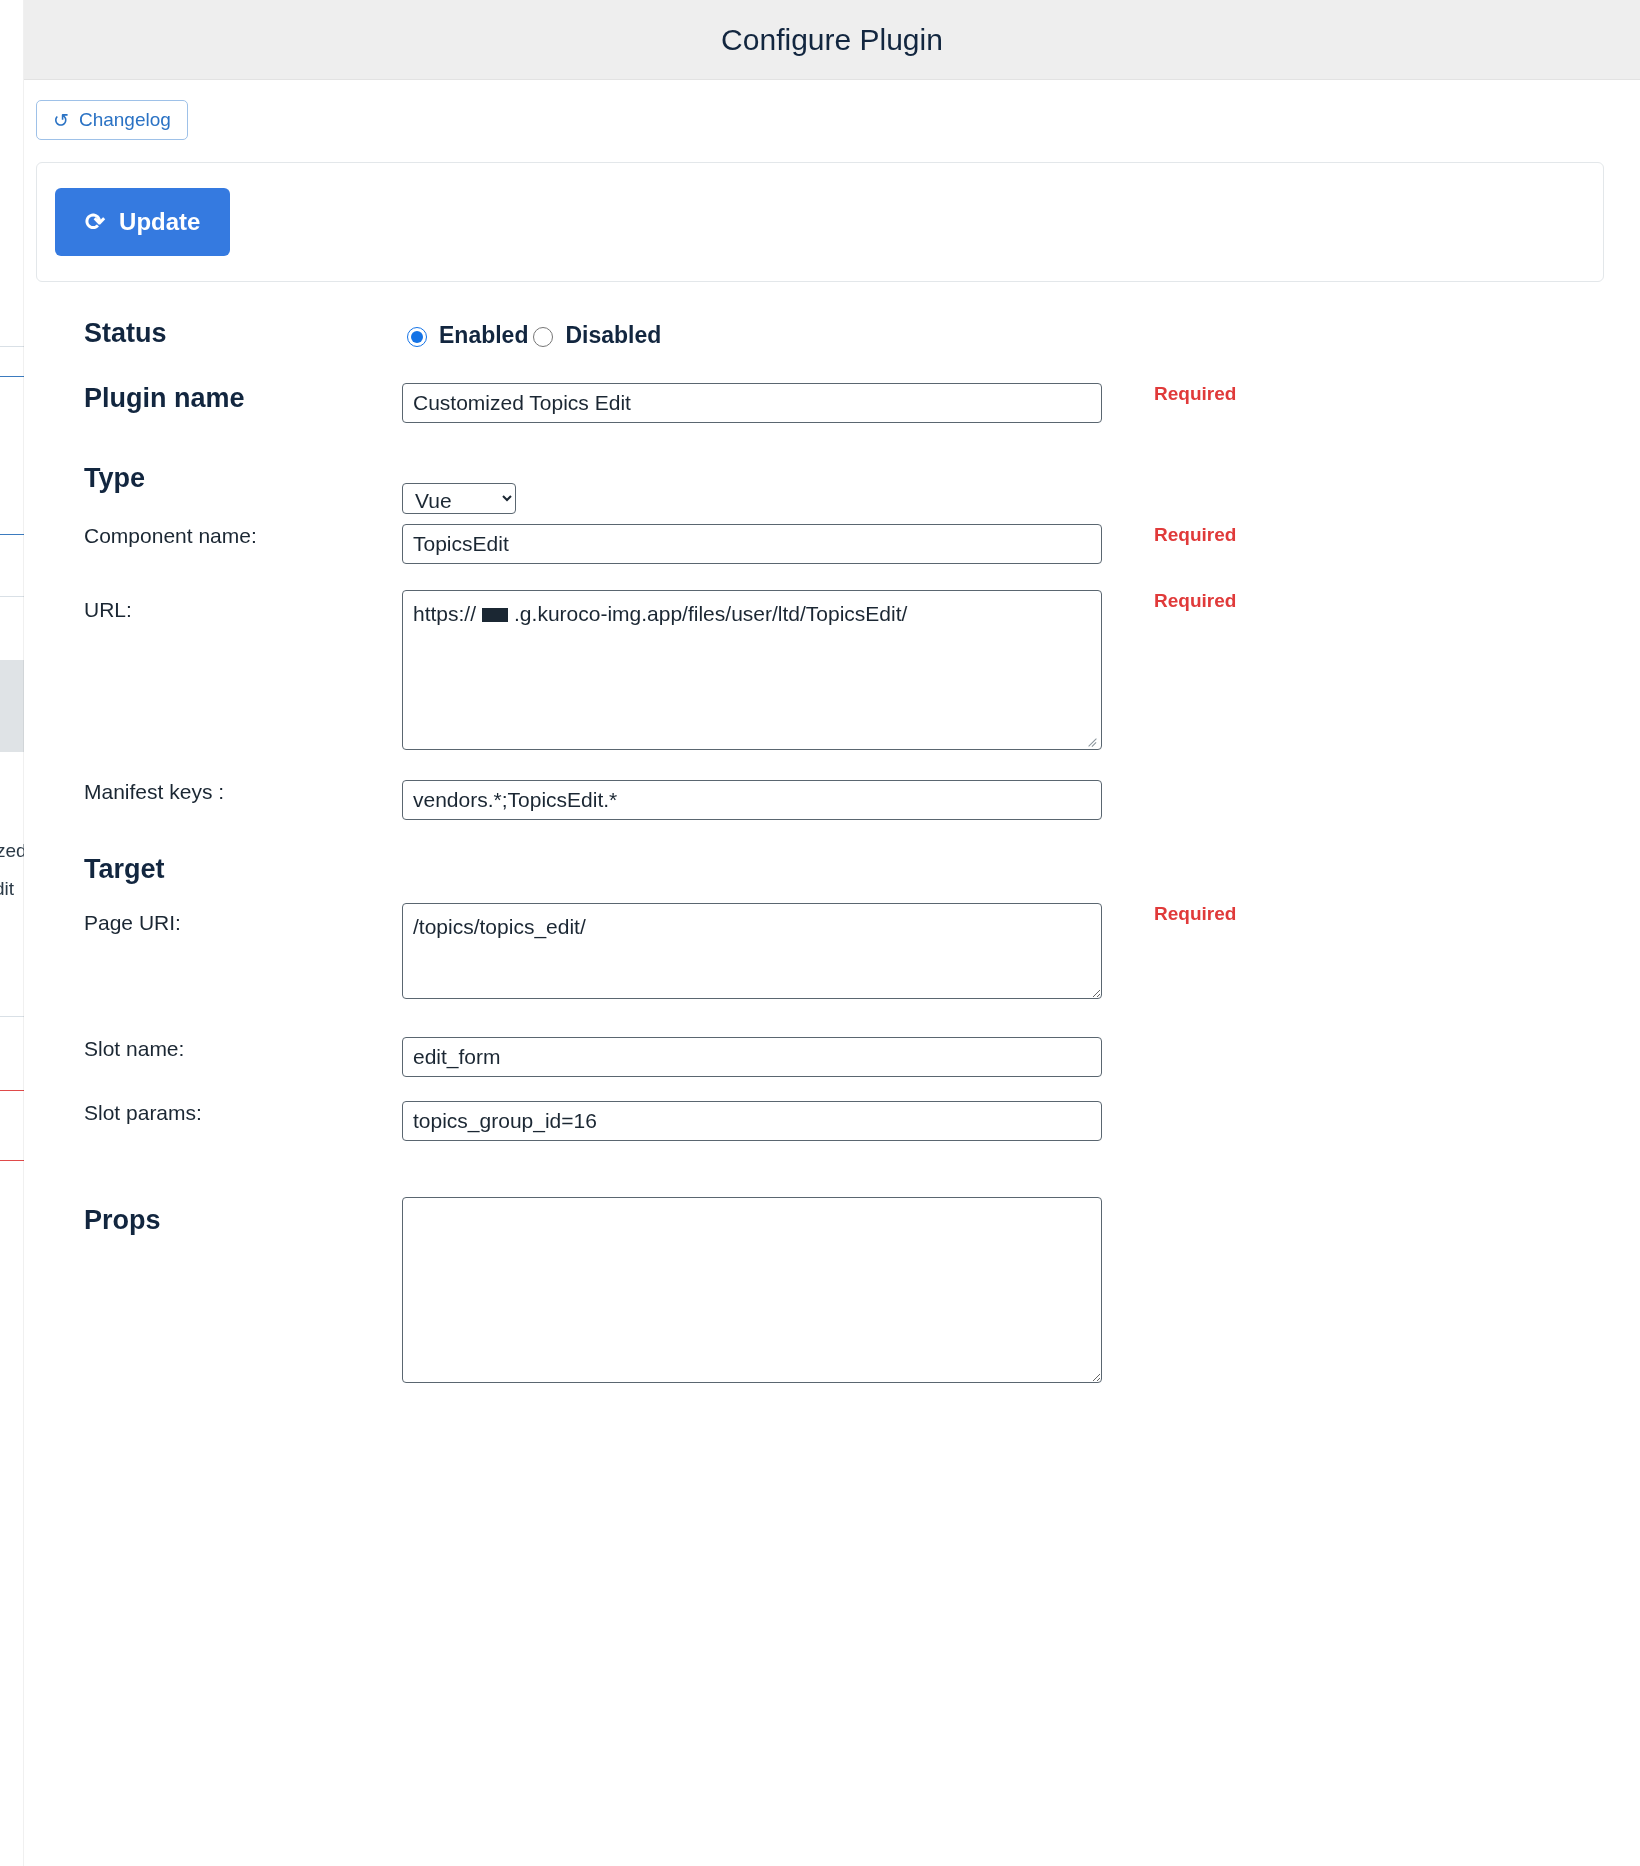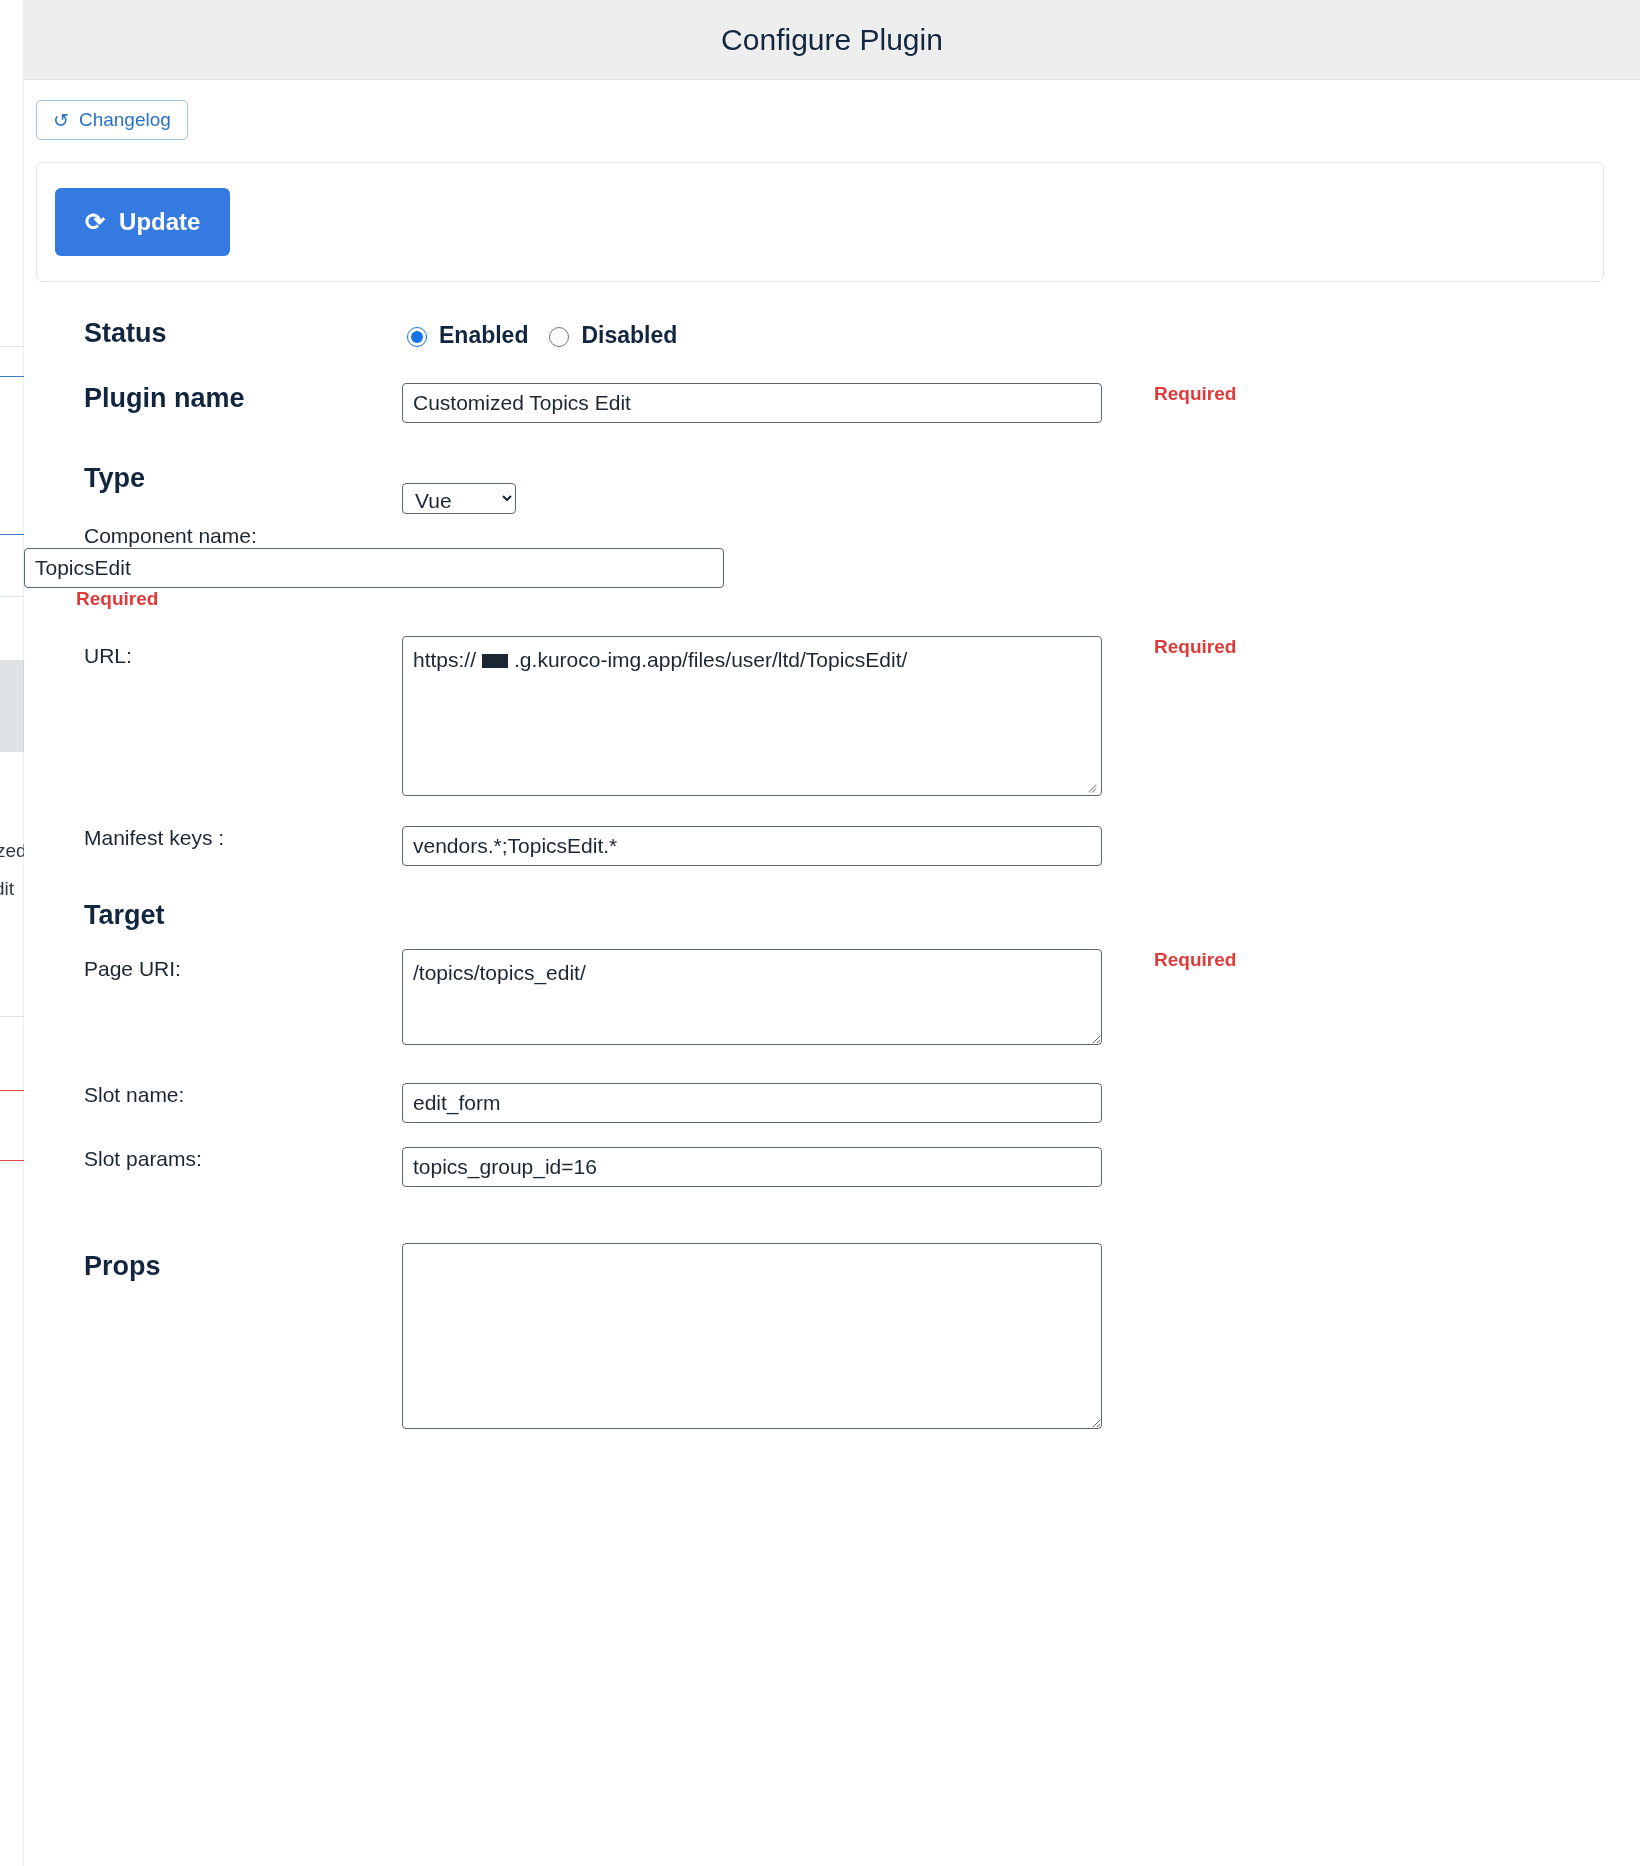--- a/index.html
+++ b/index.html
@@ -199,7 +199,7 @@
   .radio-group {
     display: flex;
     align-items: center;
-    gap: 16px;
+    gap: 0;
     font-size: 23px;
     font-weight: 700;
     color: #12263f;

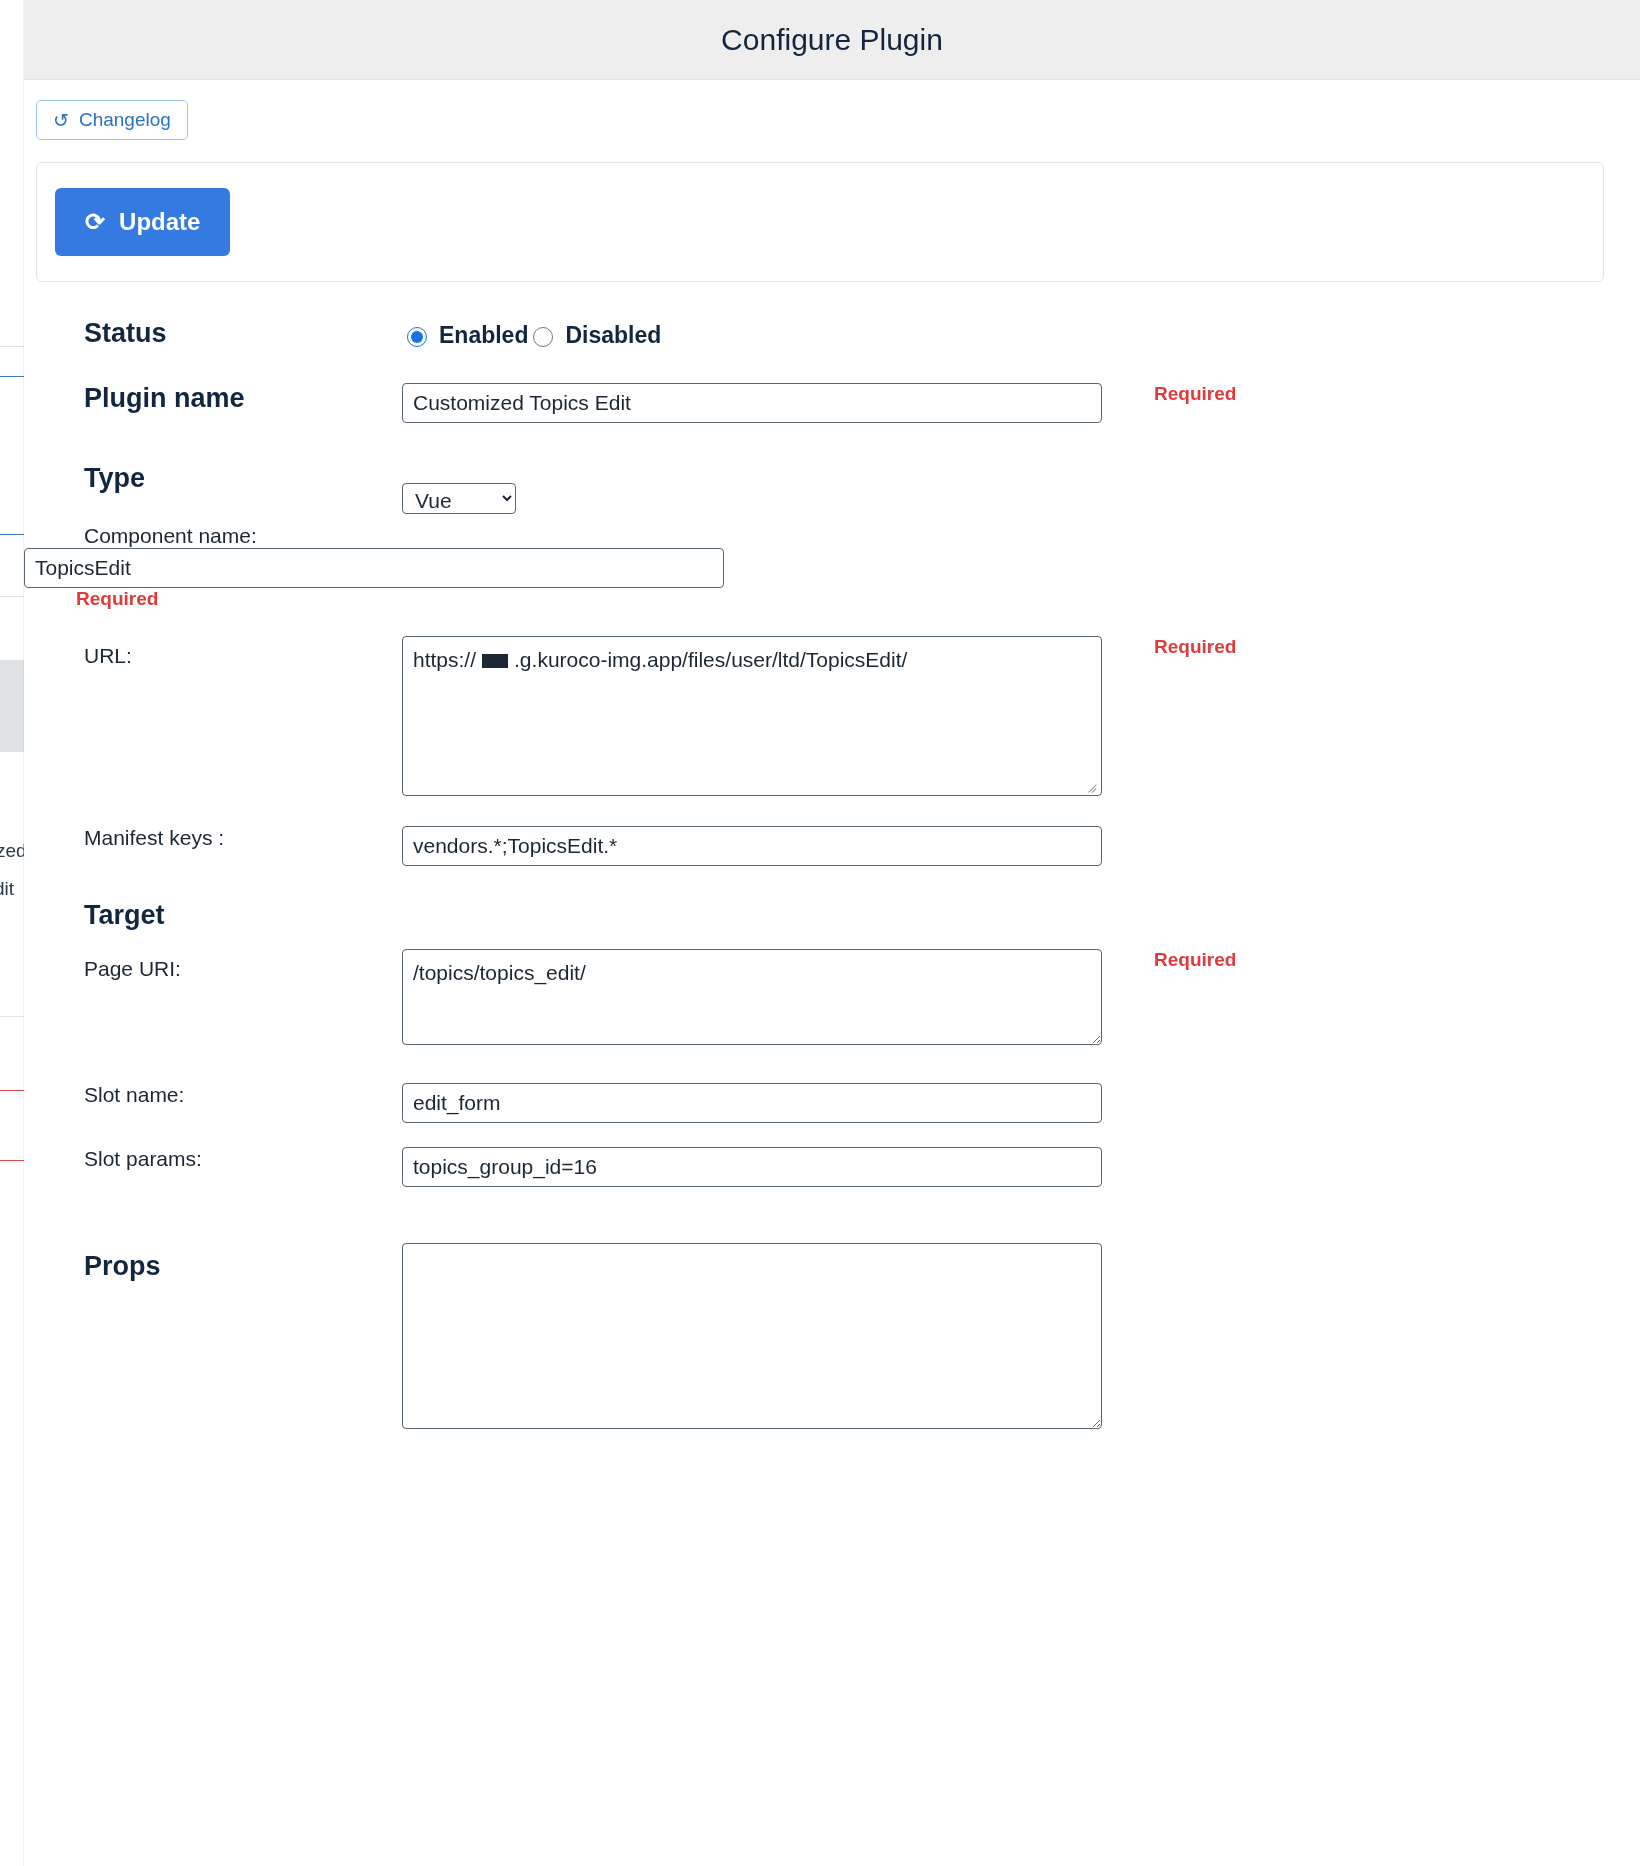--- a/index.html
+++ b/index.html
@@ -348,7 +348,7 @@
       </div>
 
 
-      <div class="row" style="margin-bottom:26px;flex-direction:column;">
+      <div class="row" style="margin-bottom:26px;">
         <div class="label-col">
           <span class="label-normal">Component name:</span>
         </div>

